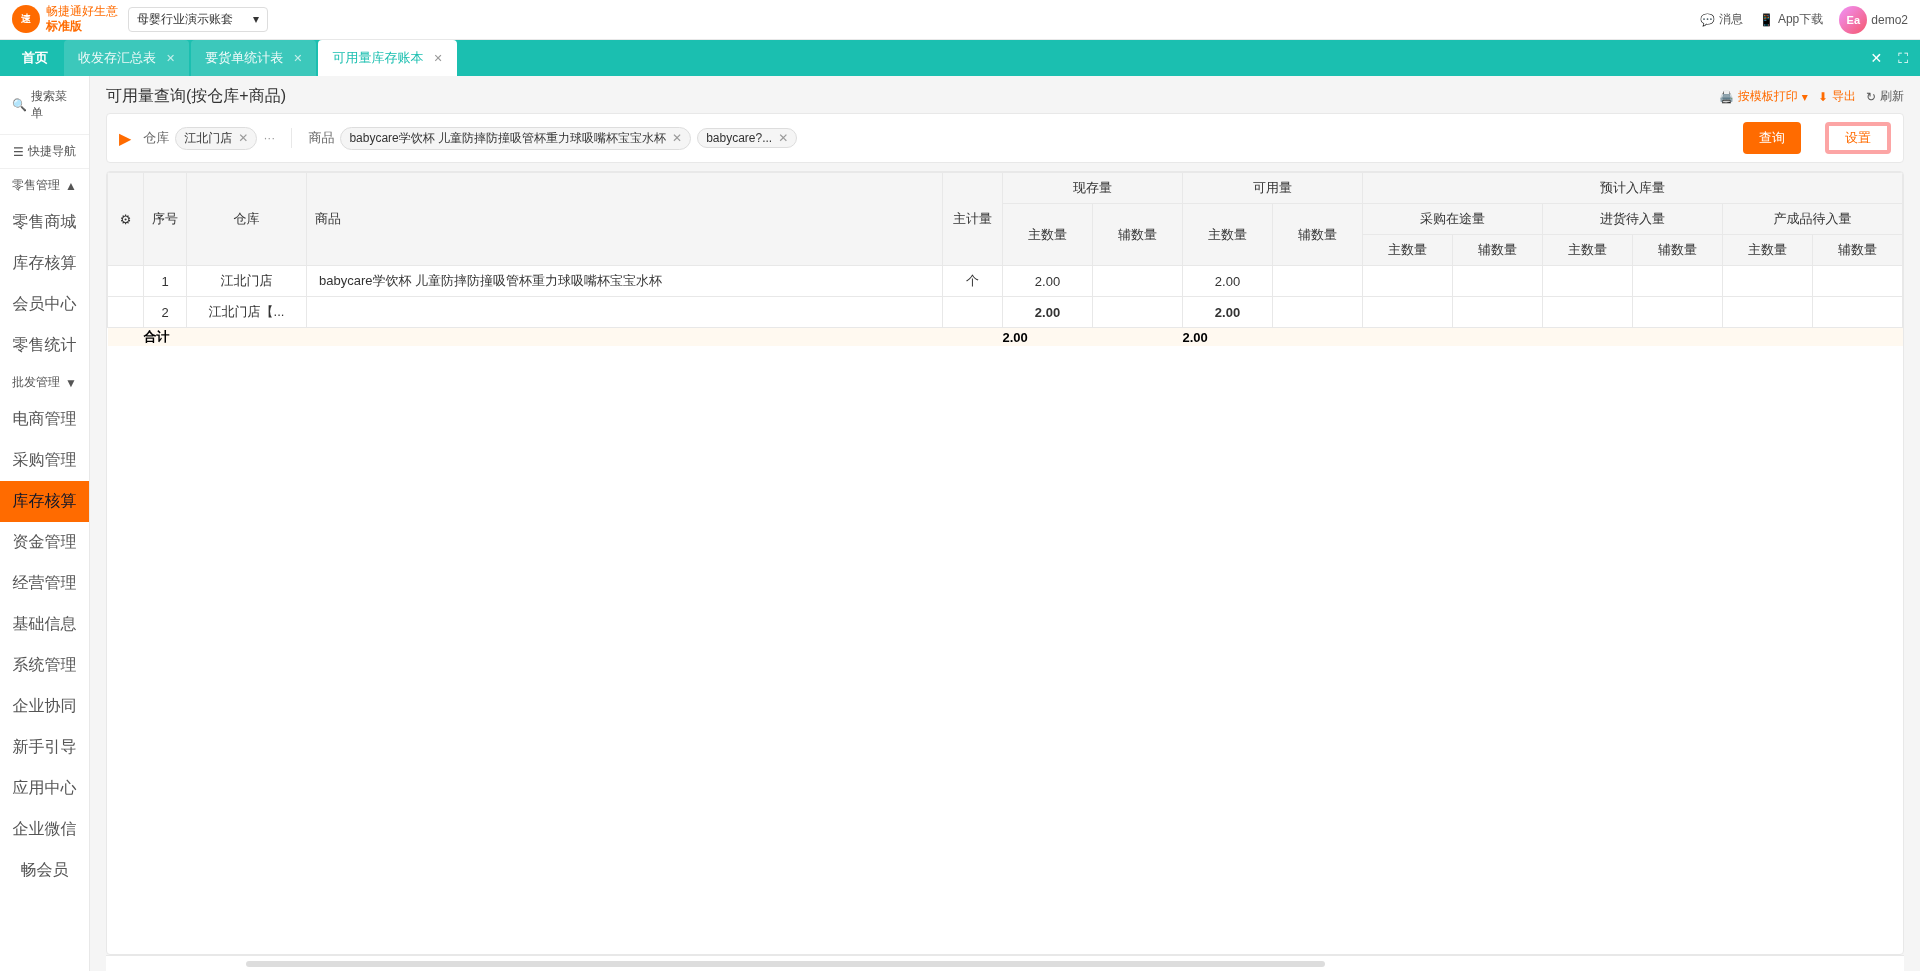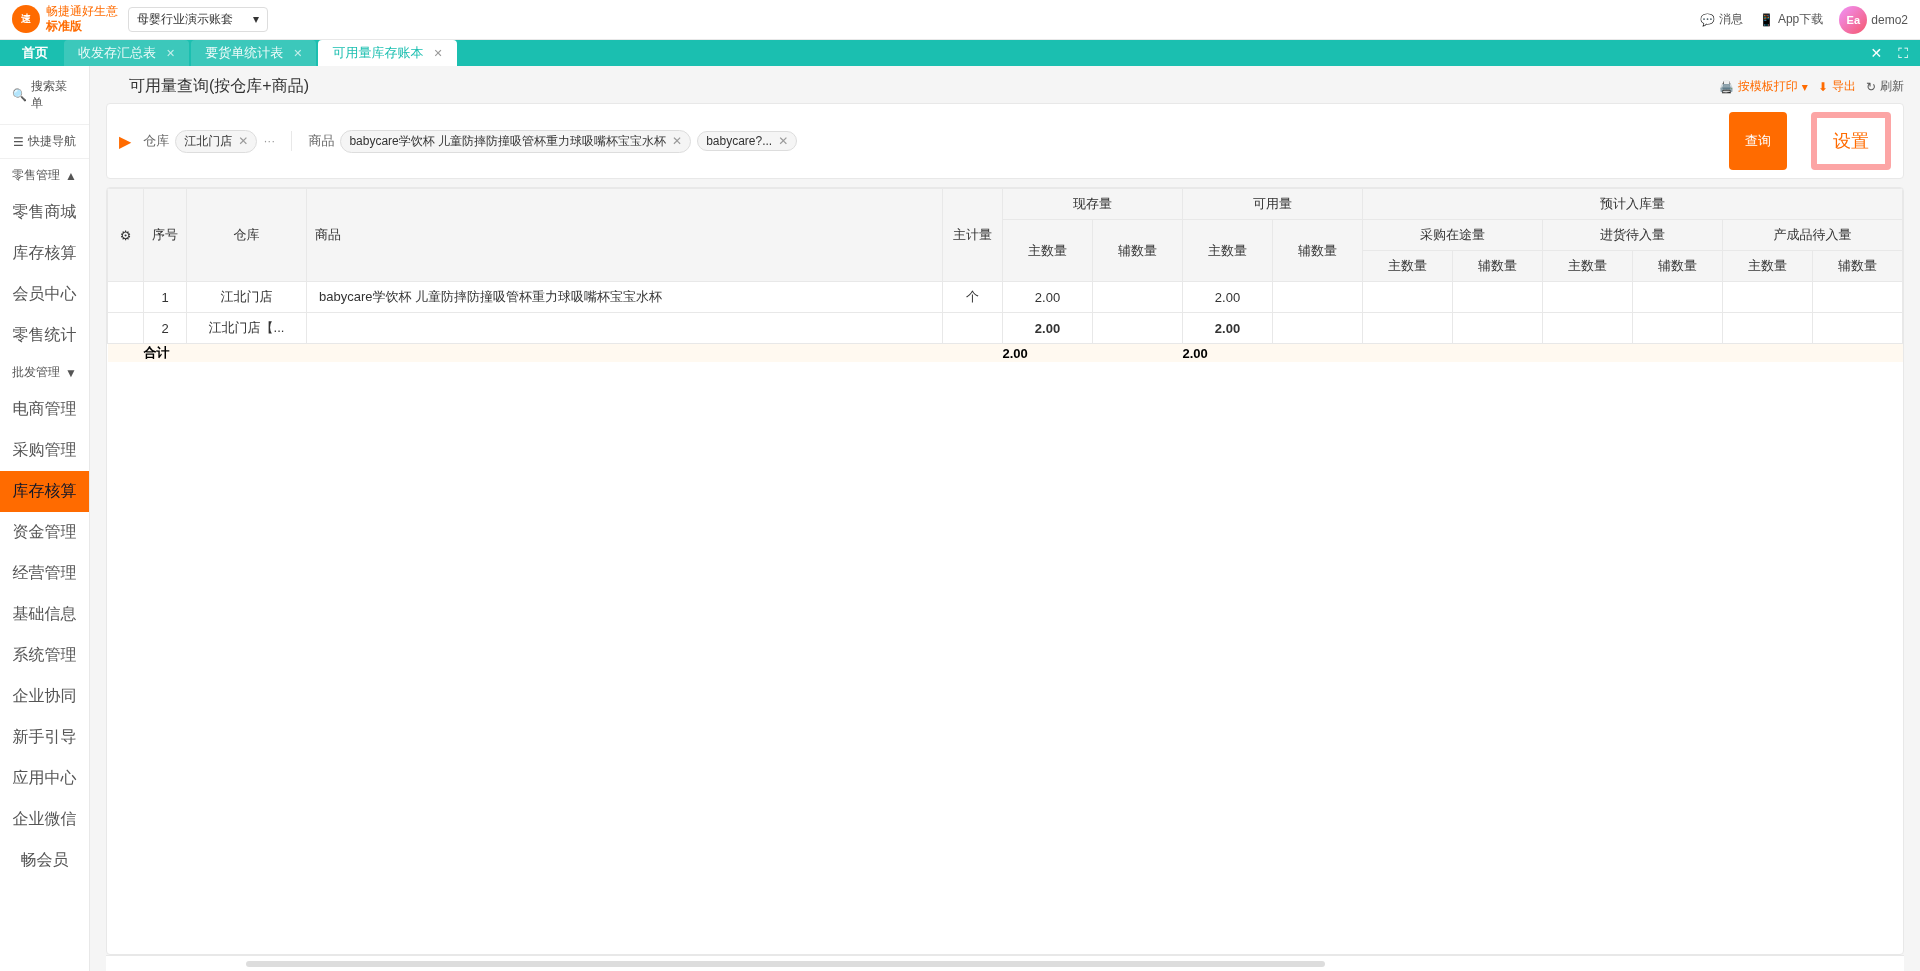--- a/index.html
+++ b/index.html
@@ -28,7 +28,7 @@
 
     
     .nav-tabs {
-      height: 26px;
+      height: 36px;
       background: #1bbfb0;
       display: flex;
       align-items: stretch;

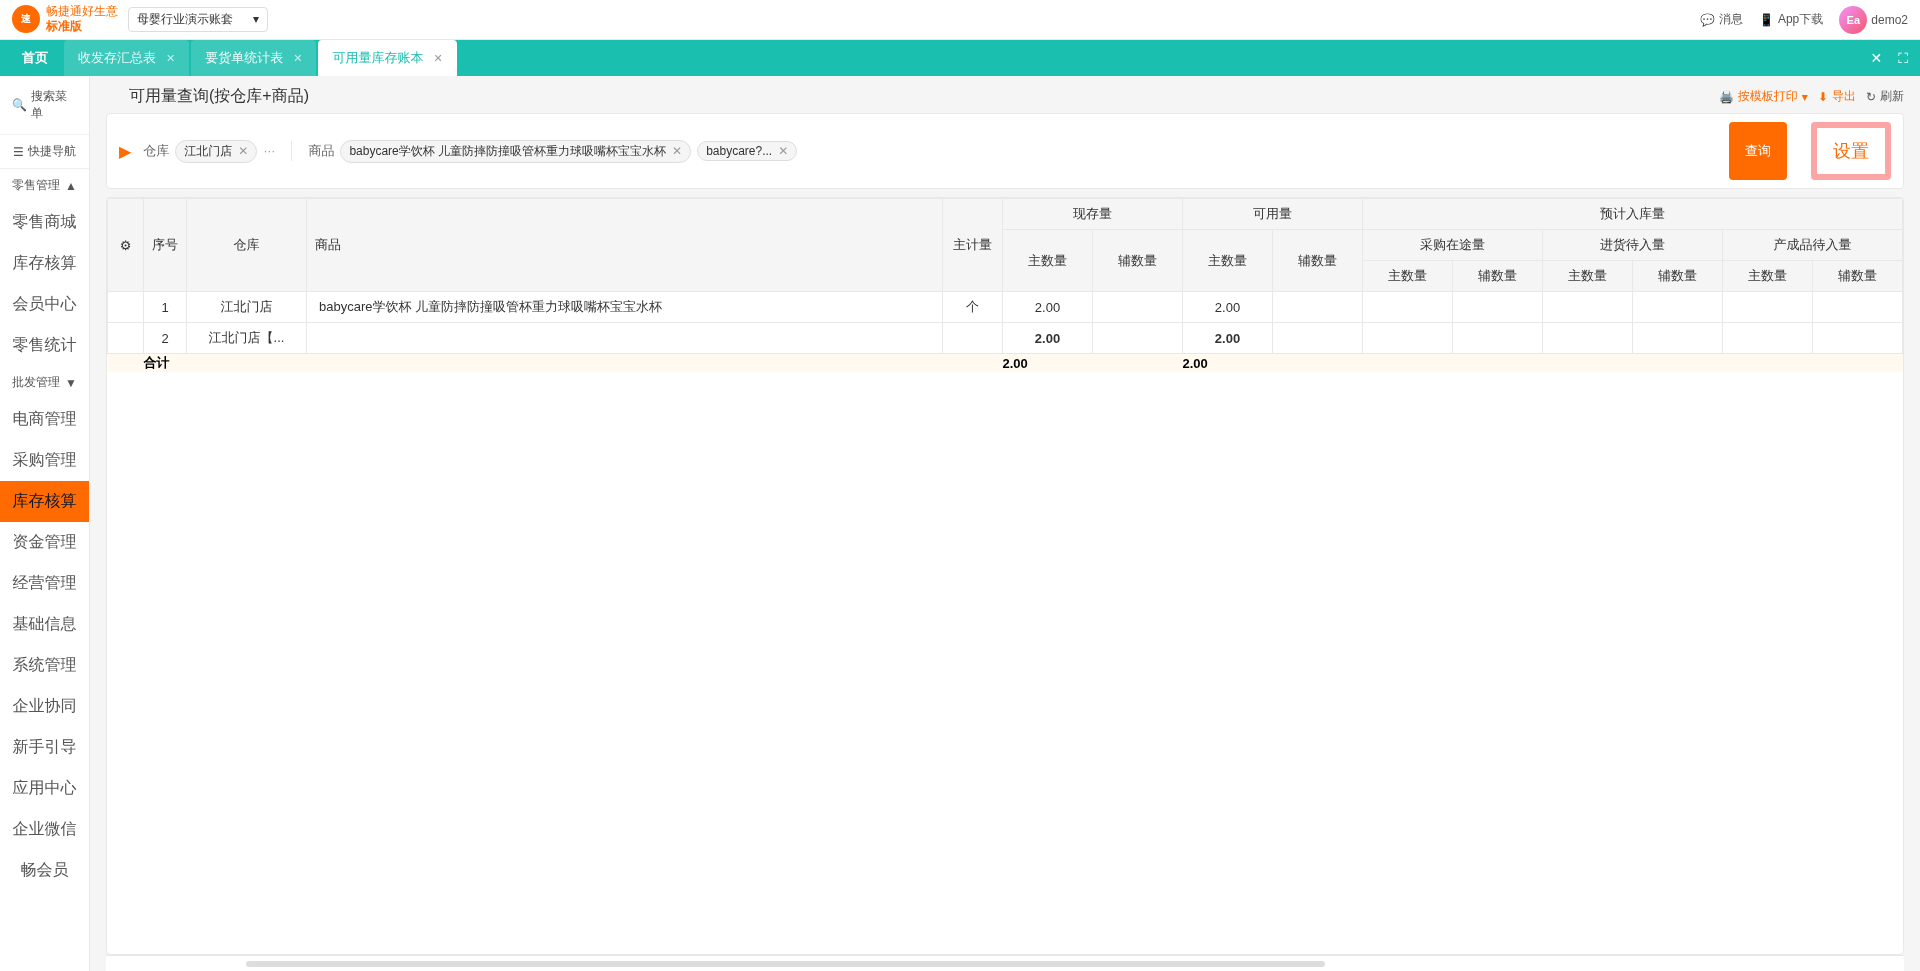--- a/index.html
+++ b/index.html
@@ -121,7 +121,7 @@
       align-items: center;
       justify-content: space-between;
     }
-    .page-title { font-size: 16px; font-weight: 500; color: #333; margin-left: 23px; }
+    .page-title { font-size: 16px; font-weight: 500; color: #333; }
     .page-actions { display: flex; align-items: center; gap: 10px; }
     .action-btn { display: flex; align-items: center; gap: 4px; color: #555; font-size: 12px; cursor: pointer; }
     .action-btn.orange { color: #ff6b00; }

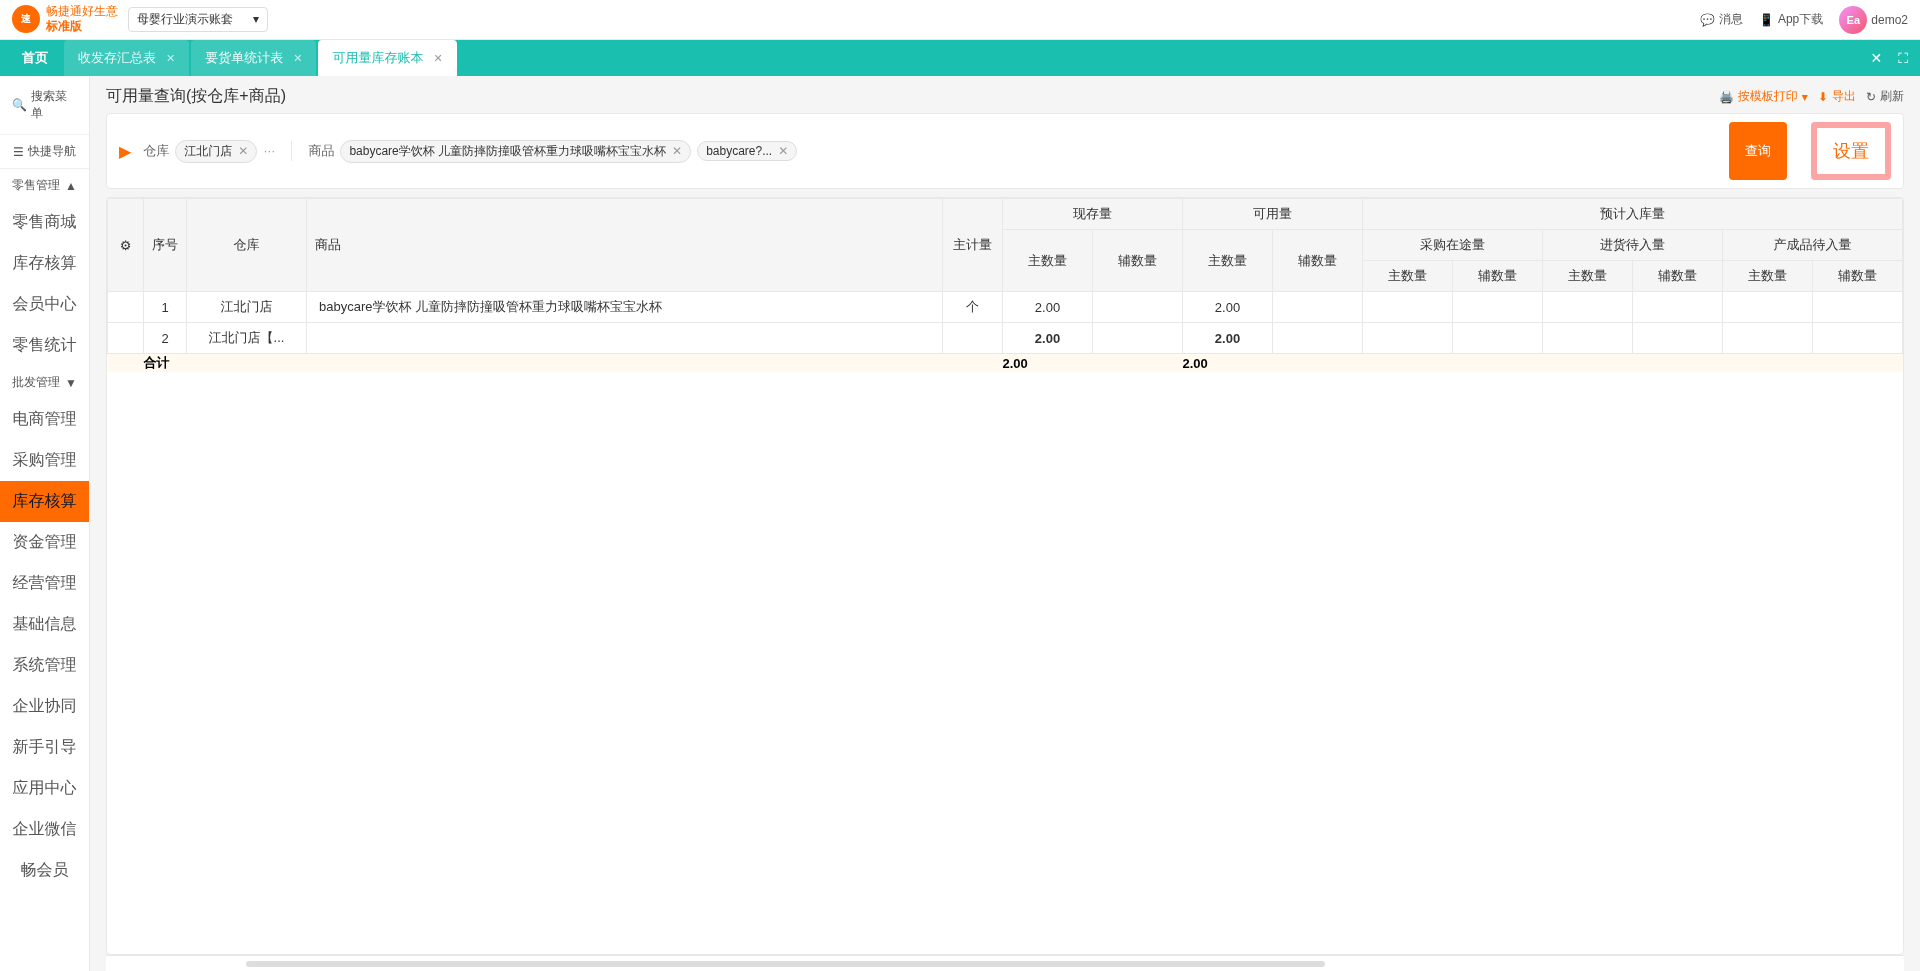--- a/index.html
+++ b/index.html
@@ -146,7 +146,7 @@
     .filter-divider { width: 1px; height: 20px; background: #e8e8e8; margin: 0 4px; }
     .filter-actions { display: flex; gap: 24px; margin-left: auto; }
     .btn-query { background: #ff6b00; color: white; border: none; border-radius: 4px; padding: 5px 16px; font-size: 13px; cursor: pointer; }
-    .btn-setting { background: white; color: #ff6b00; border: 6px solid #fca5a5; border-radius: 4px; padding: 11px 16px; font-size: 18px; cursor: pointer; }
+    .btn-setting { background: white; color: #ff6b00; border: 4px solid #fca5a5; border-radius: 4px; padding: 3px 16px; font-size: 13px; cursor: pointer; }
 
     
     .table-container {

